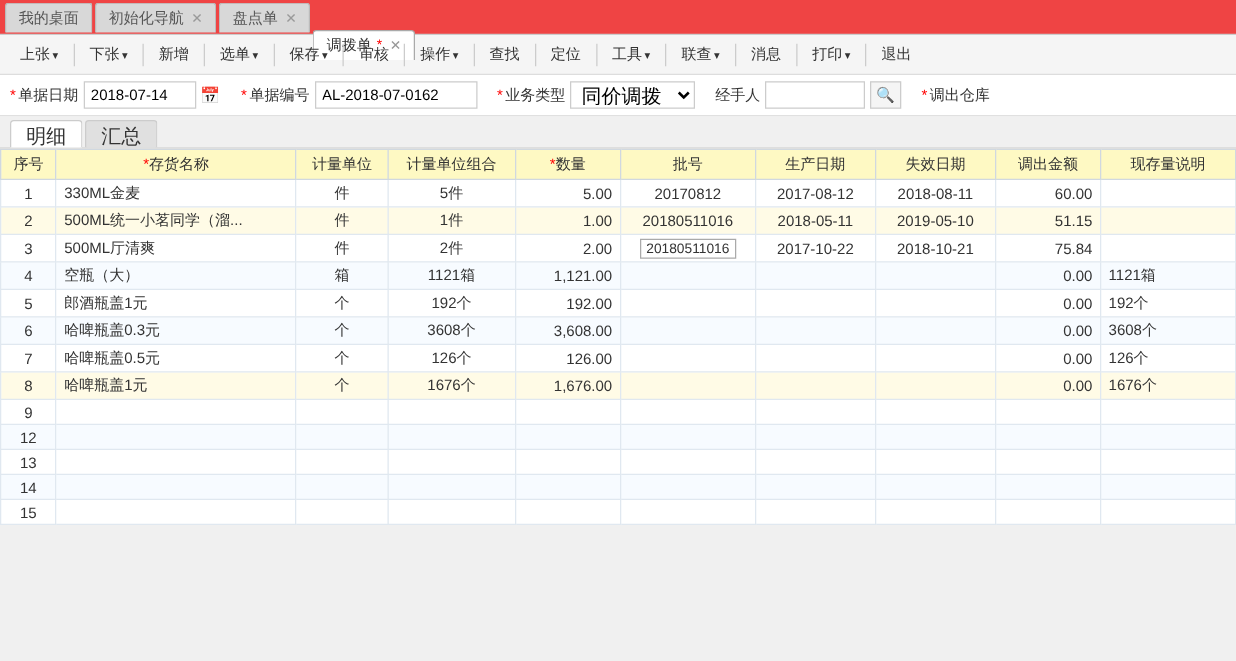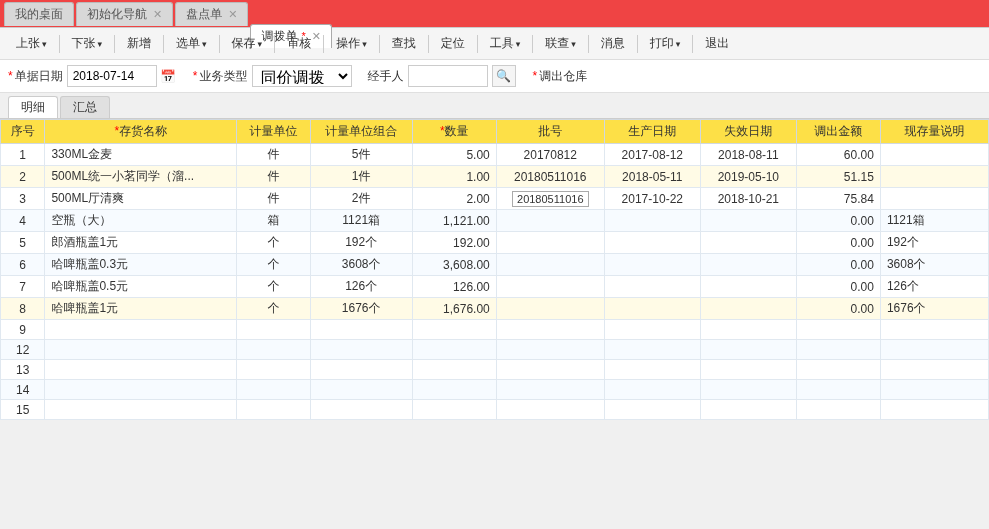--- a/index.html
+++ b/index.html
@@ -148,6 +148,10 @@
     <span class="form-label required">单据日期</span>
     <input class="form-input date" type="text" value="2018-07-14" style="">
     <span class="calendar-icon">📅</span>
+  </div>
+  <div class="form-field">
+    <span class="form-label required">单据编号</span>
+    <input class="form-input docno" type="text" value="AL-2018-07-0162" style="">
   </div>
   <div class="form-field">
     <span class="form-label required">业务类型</span>

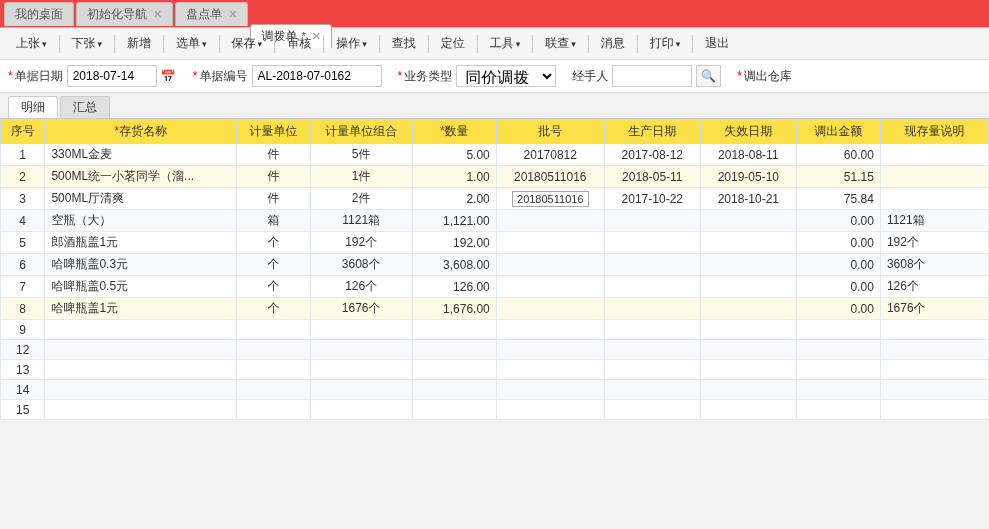--- a/index.html
+++ b/index.html
@@ -32,7 +32,7 @@
 
     
     .detail-tabs { display: flex; background: #f0f0f0; border-bottom: 1px solid #ccc; padding: 0 8px; height: 26px; align-items: flex-end; }
-    .detail-tab { padding: 2px 12px; height: 22px; cursor: pointer; border: 1px solid #ccc; border-bottom: none; margin-right: 2px; background: #e0e0e0; border-radius: 3px 3px 0 0; font-size: 12px; }
+    .detail-tab { padding: 2px 12px; height: 22px; cursor: pointer; border: 1px solid #ccc; border-bottom: none; margin-right: 2px; background: #e0e0e0; border-radius: 3px 3px 0 0; font-size: 16px; }
     .detail-tab.active { background: #fff; }
 
     

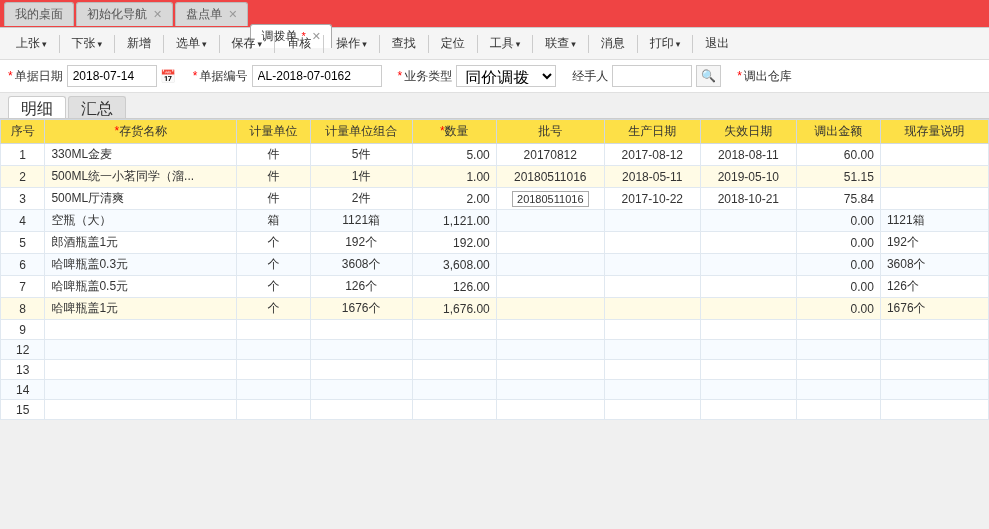--- a/index.html
+++ b/index.html
@@ -39,7 +39,7 @@
     .table-container { background: #fff; overflow: auto; }
     table { width: 100%; border-collapse: collapse; font-size: 12px; }
     thead tr { background: #e8f0f8; }
-    th { border: 1px solid #d0d8e0; padding: 3px 6px; font-weight: normal; text-align: center; white-space: nowrap; background: #fde047; }
+    th { border: 1px solid #d0d8e0; padding: 3px 6px; font-weight: normal; text-align: center; white-space: nowrap; background: #fef9c3; }
     td { border: 1px solid #e0e8f0; padding: 2px 6px; white-space: nowrap; }
     tr:nth-child(even) td { background: #f7fbff; }
     tr.highlight td { background: #fffbe6; }

